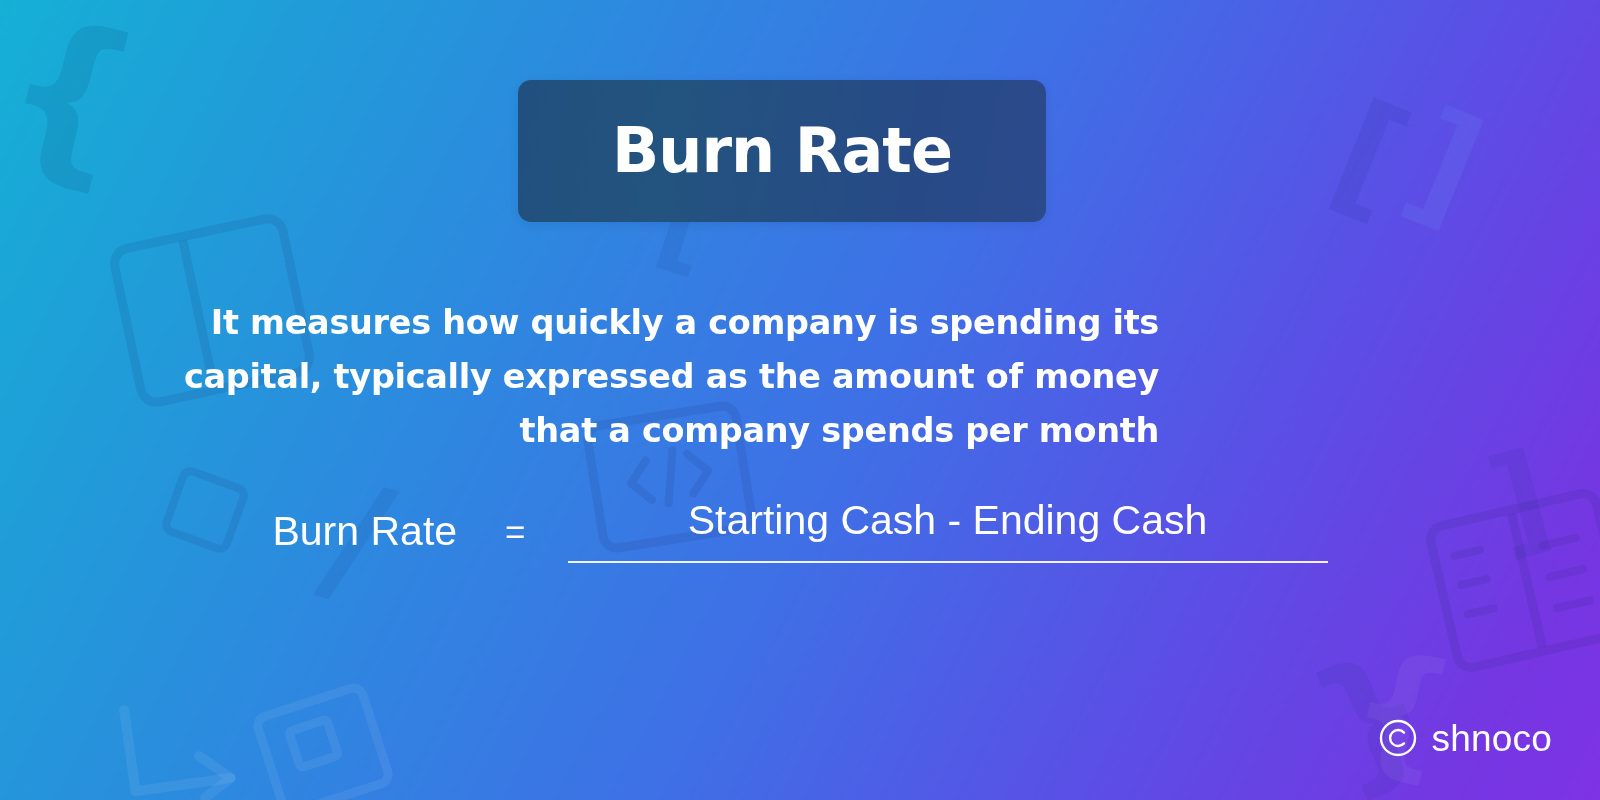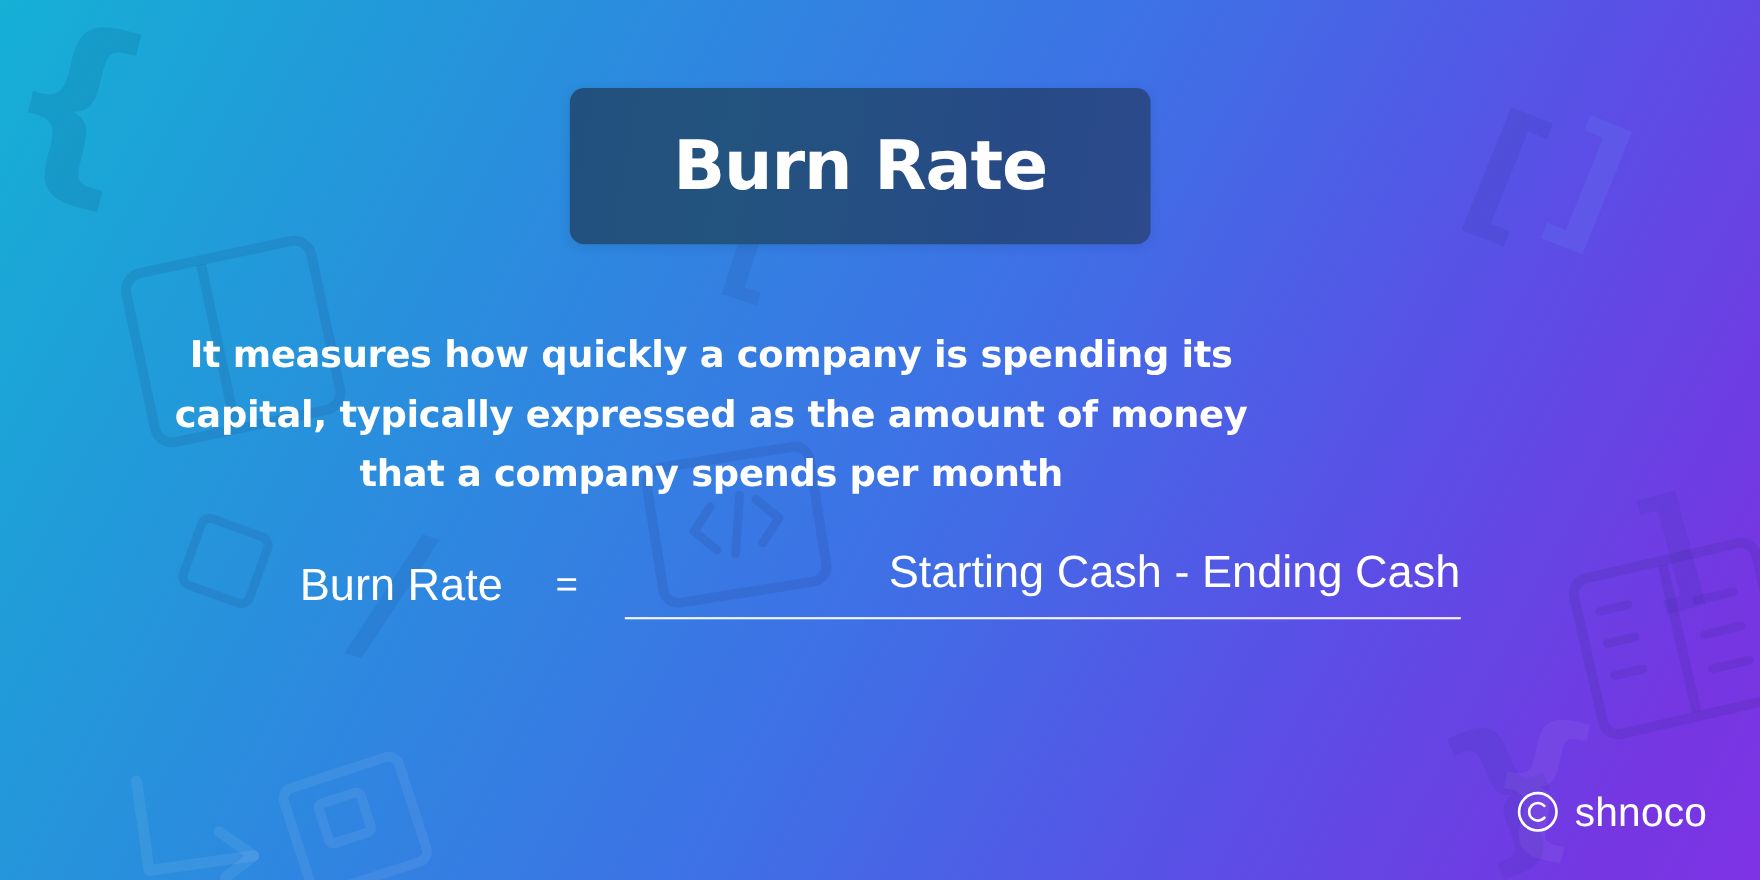--- a/index.html
+++ b/index.html
@@ -69,7 +69,7 @@
     position:absolute;
     left:0; top:296px;
     width:1269px;
-    text-align:center;
+    text-align:right;
     color:#ffffff;
     font-family:"DejaVu Sans", sans-serif;
     font-weight:700;
@@ -77,7 +77,6 @@
     line-height:54px;
     letter-spacing:-.3px;
     padding:0 110px;
-    margin-left:12px;
   }
 
   

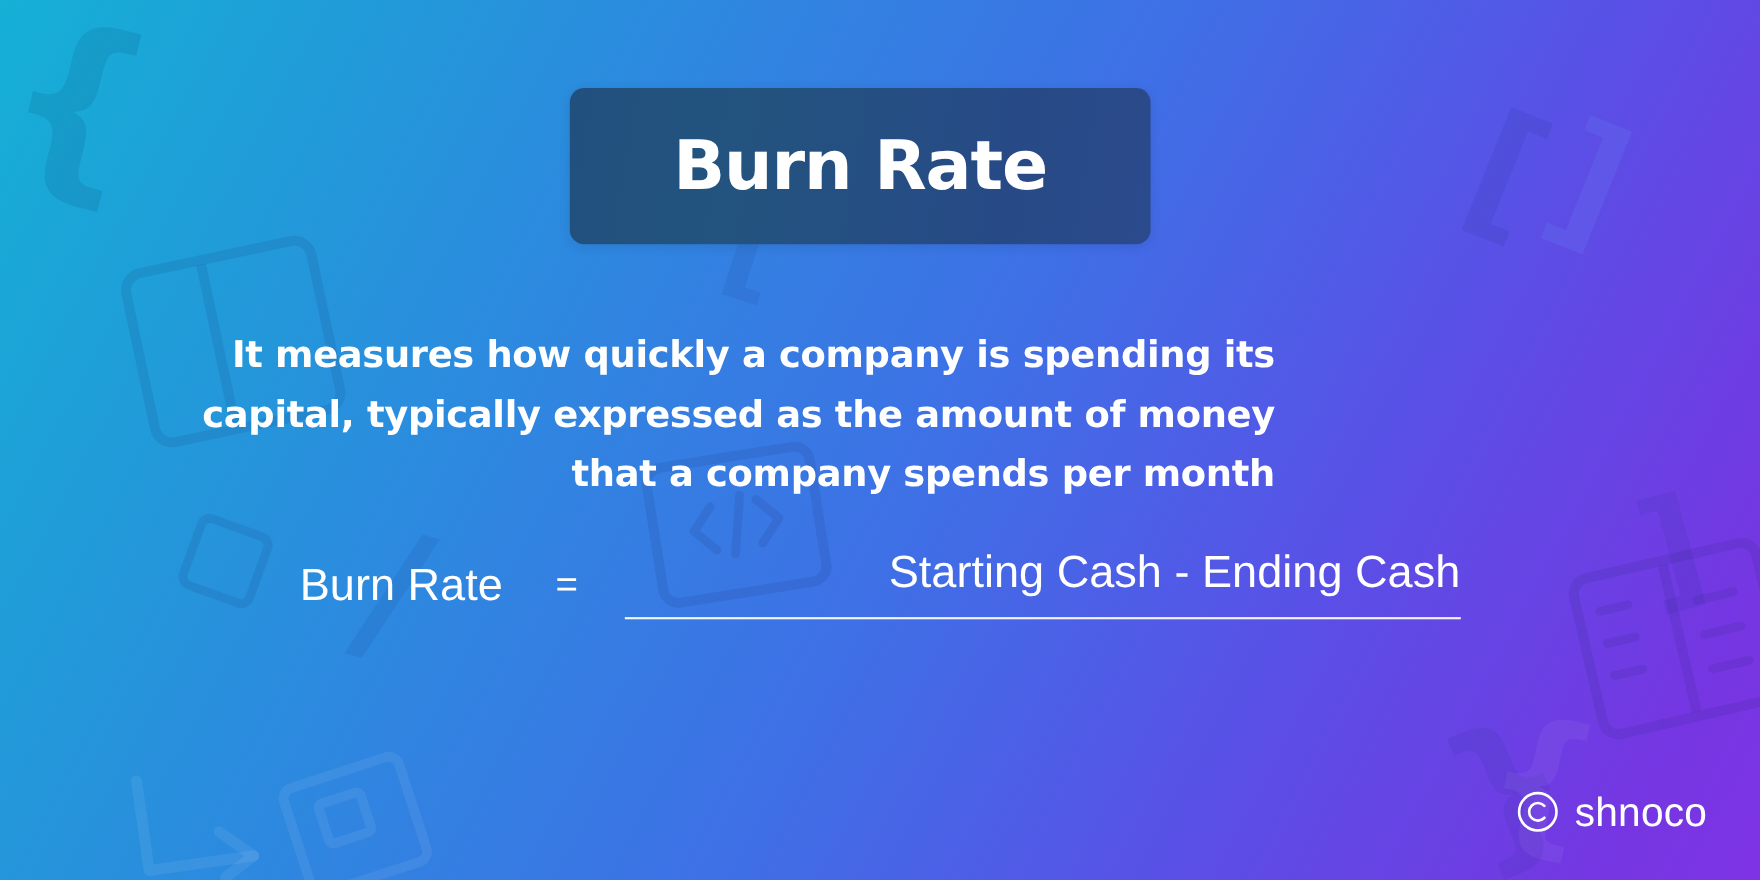--- a/index.html
+++ b/index.html
@@ -104,7 +104,7 @@
   #fraction {
     display:flex;
     flex-direction:column;
-    align-items:flex-end;
+    align-items:center;
     width:760px;
   }
   #numerator, #denominator {

